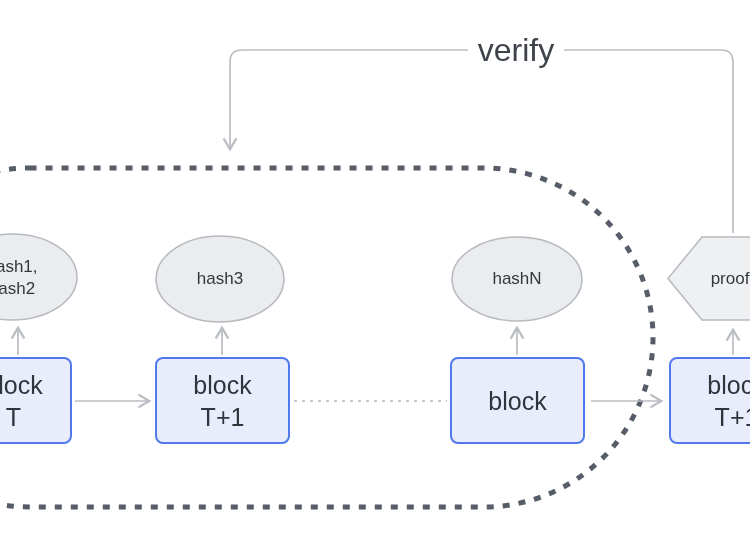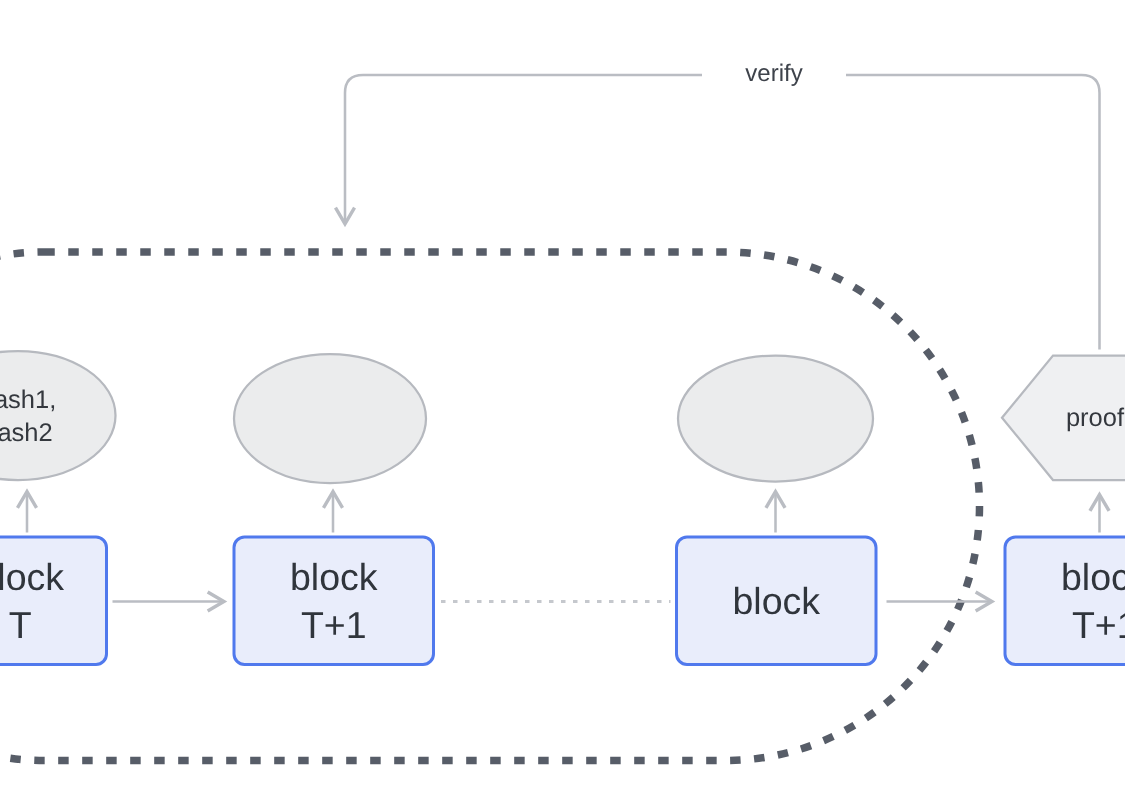--- a/index.html
+++ b/index.html
@@ -32,7 +32,7 @@
     left:468px;top:31px;width:96px;height:38px;
     background:#ffffff;
     display:flex;align-items:center;justify-content:center;
-    color:#3e434b;font-size:16px;
+    color:#3e434b;font-size:32px;
   }
 </style>
 </head>

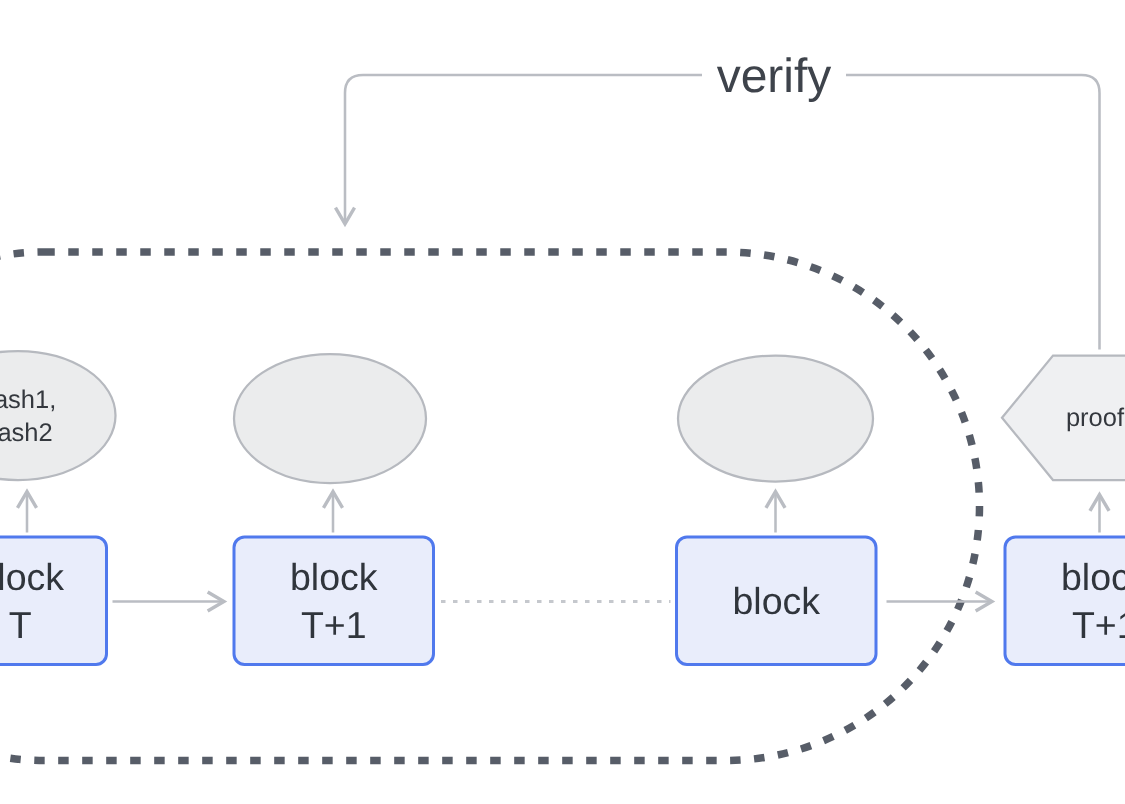--- a/index.html
+++ b/index.html
@@ -87,6 +87,7 @@
     <span>hash1,</span>
     <span>hash2</span>
   </div>
+  <div class="shape-label" style="left:150px;top:266px;width:140px;height:26px;">hash3</div>
   <div class="shape-label" style="left:670px;top:266px;width:120px;height:26px;">proof</div>
 
   <div class="verify-label">verify</div>

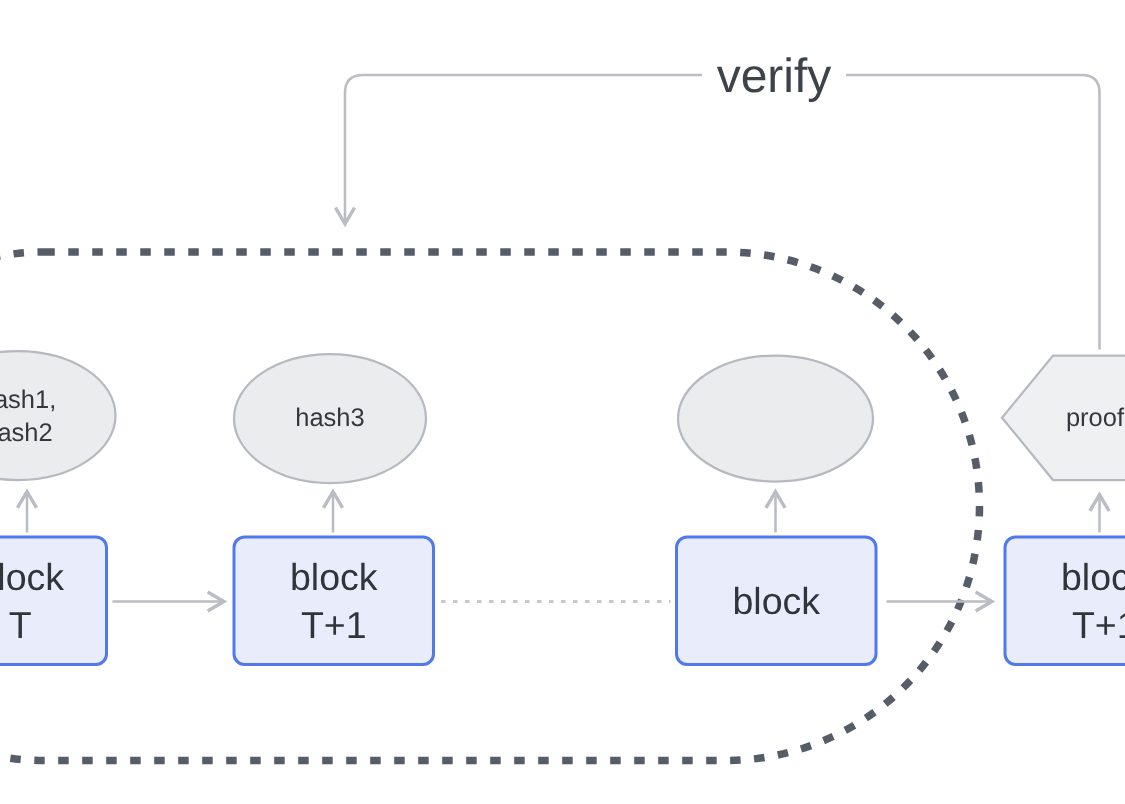--- a/index.html
+++ b/index.html
@@ -88,6 +88,7 @@
     <span>hash2</span>
   </div>
   <div class="shape-label" style="left:150px;top:266px;width:140px;height:26px;">hash3</div>
+  <div class="shape-label" style="left:447px;top:266px;width:140px;height:26px;">hashN</div>
   <div class="shape-label" style="left:670px;top:266px;width:120px;height:26px;">proof</div>
 
   <div class="verify-label">verify</div>

